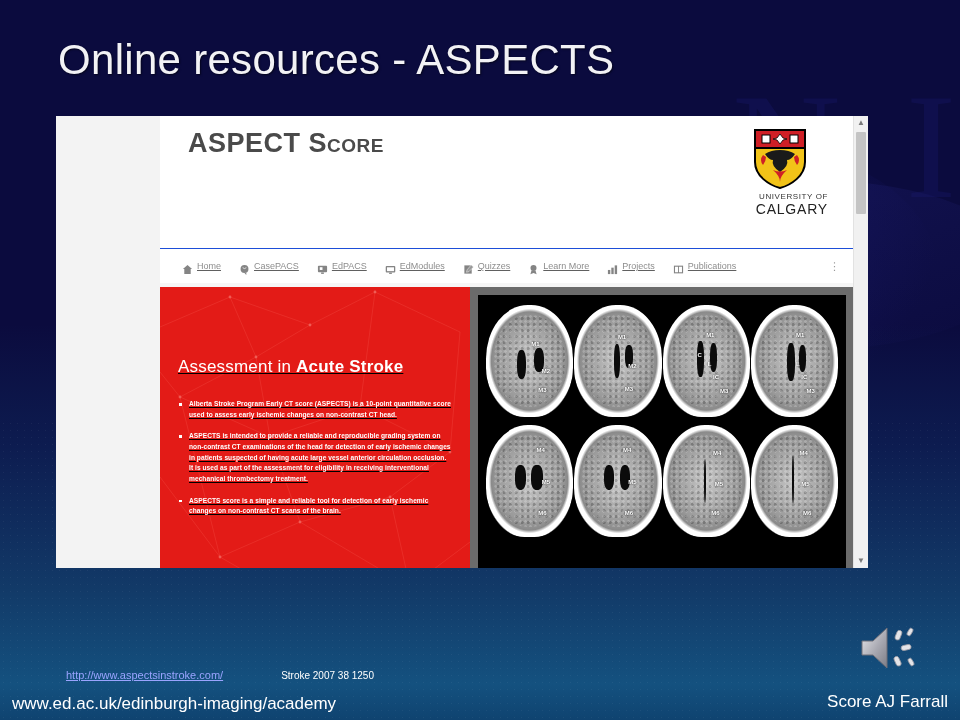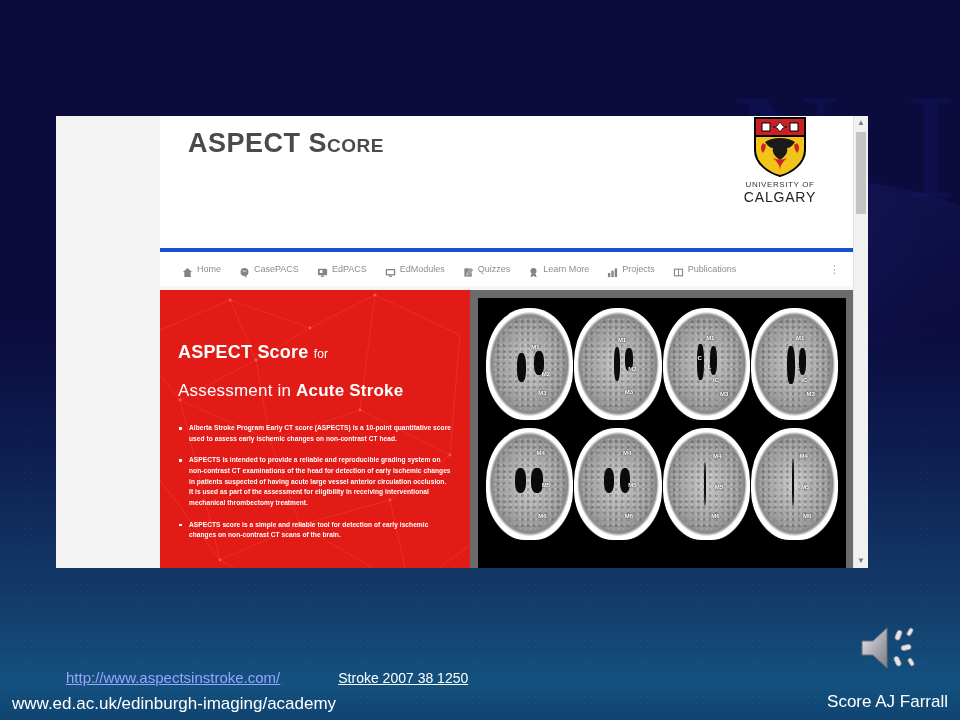--- a/index.html
+++ b/index.html
@@ -197,6 +197,7 @@
   <div class="swoosh"></div>
   <div class="dots"></div>
 
+  <div class="title">Online resources - ASPECTS</div>
 
   <div class="frame">
 

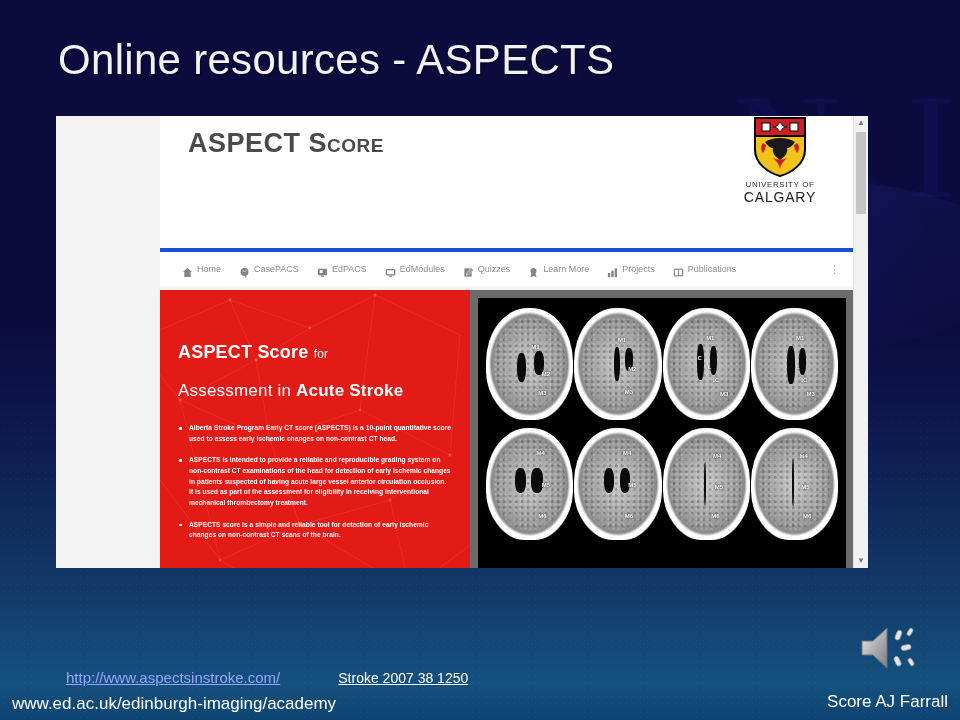--- a/index.html
+++ b/index.html
@@ -63,7 +63,7 @@
   }
   .page{
     position:absolute;left:104px;top:0;width:694px;height:452px;
-    background:#ffffff;overflow:hidden;
+    background:#ffffff;overflow:hidden;text-decoration:underline;
   }
   
   .scrollbar{

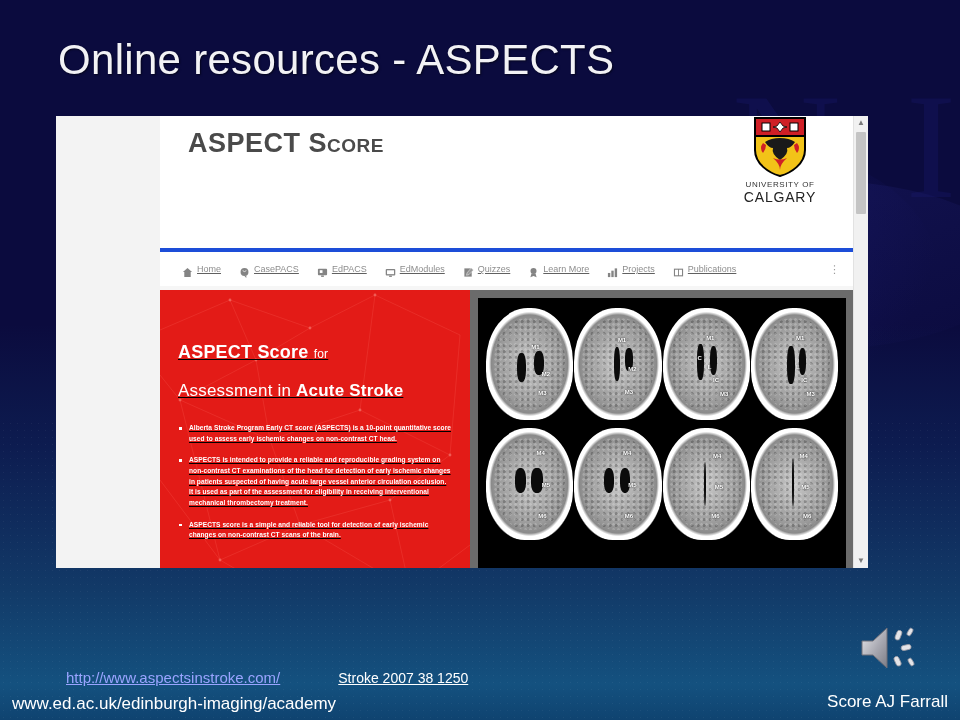--- a/index.html
+++ b/index.html
@@ -96,7 +96,7 @@
   .logo-l2 .red{color:#e2000f;}
   .logo-l2 .in{color:#4a4a4a;font-weight:bold;}
 
-  .ucalgary{position:absolute;right:26px;top:0;width:96px;text-align:center;}
+  .ucalgary{position:absolute;right:26px;top:12px;width:96px;text-align:right;}
   .shield{position:relative;width:54px;height:62px;margin:0 auto;}
   .u1{font-size:8px;color:#333;letter-spacing:.6px;margin-top:2px;}
   .u2{font-size:14px;color:#222;font-weight:400;letter-spacing:.8px;}

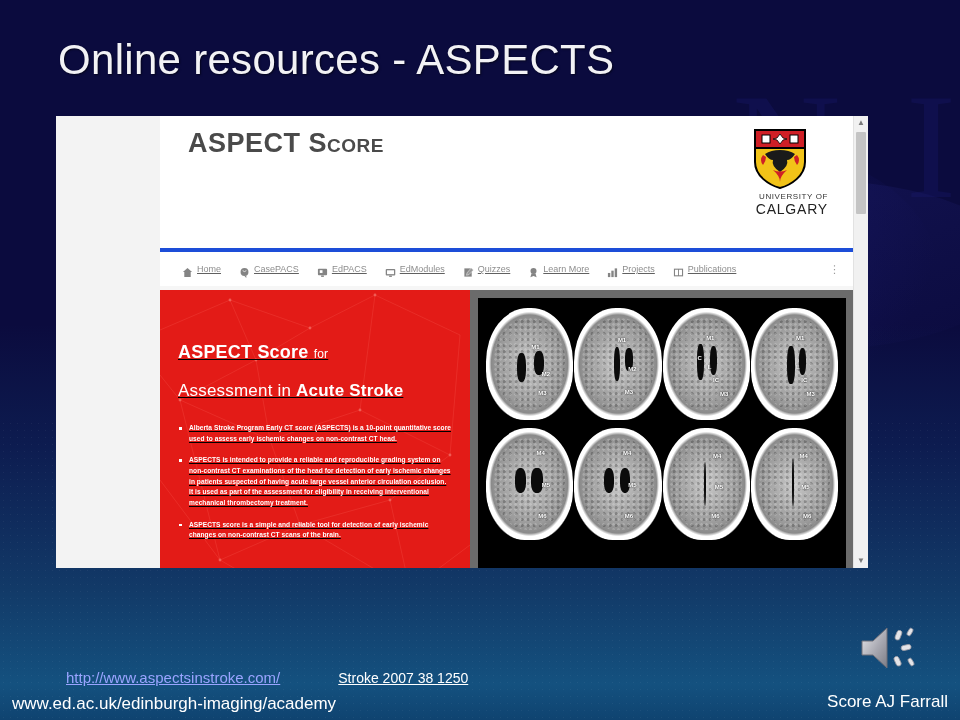--- a/index.html
+++ b/index.html
@@ -103,7 +103,7 @@
 
   
   .nav{
-    position:relative;height:34px;border-top:4px solid #1d4ed8;
+    position:relative;height:34px;border-top:1px solid #1d4ed8;
     background:#fff;padding-left:22px;display:flex;align-items:center;gap:18px;
   }
   .nav-item{display:flex;align-items:center;gap:4px;opacity:.62;}

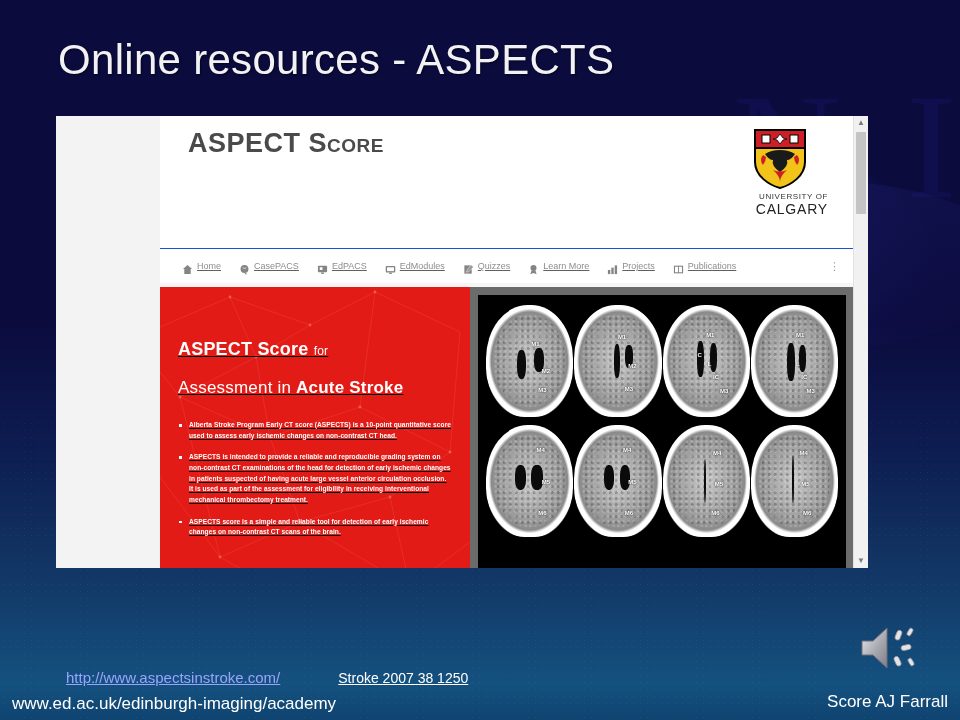--- a/index.html
+++ b/index.html
@@ -355,10 +355,6 @@
           </svg>
 
           <div class="red-inner">
-            <div class="rp-h1">
-              <span>ASPECT Score</span>
-              <span class="for">for</span>
-            </div>
             <div class="rp-h2">
               <span>Assessment in </span><b>Acute Stroke</b>
             </div>

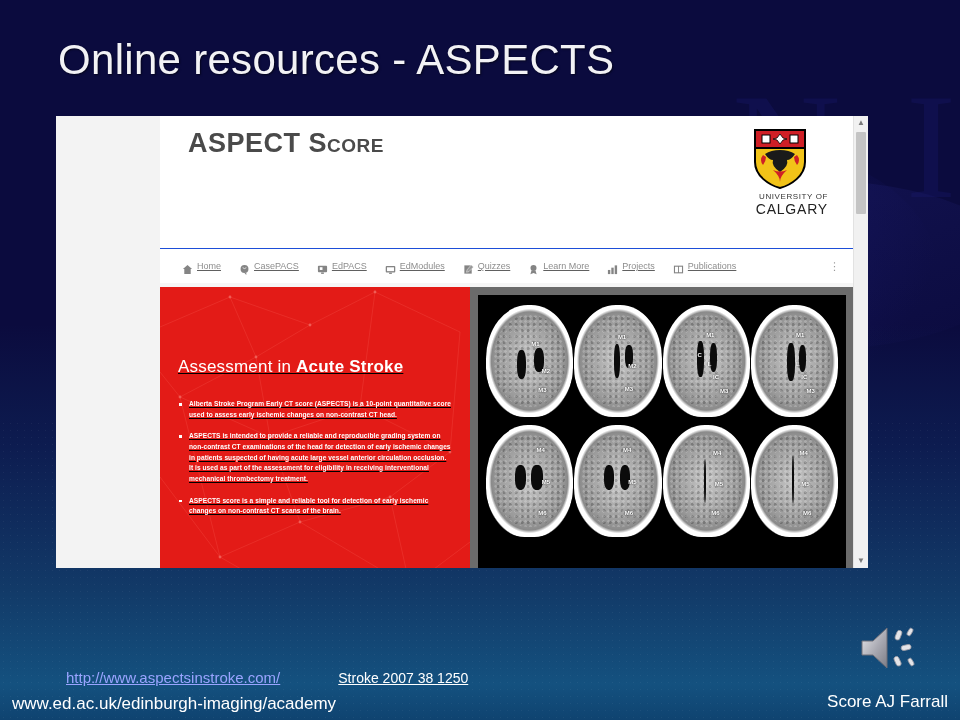--- a/index.html
+++ b/index.html
@@ -173,7 +173,7 @@
     position:absolute;left:66px;top:669px;display:flex;align-items:baseline;gap:58px;
   }
   .ref-link{
-    font-size:15px;color:#9aa4ff;text-decoration:underline;
+    font-size:11px;color:#9aa4ff;text-decoration:underline;
   }
   .ref-cite{font-size:14px;color:#ffffff;text-decoration:underline;}
 

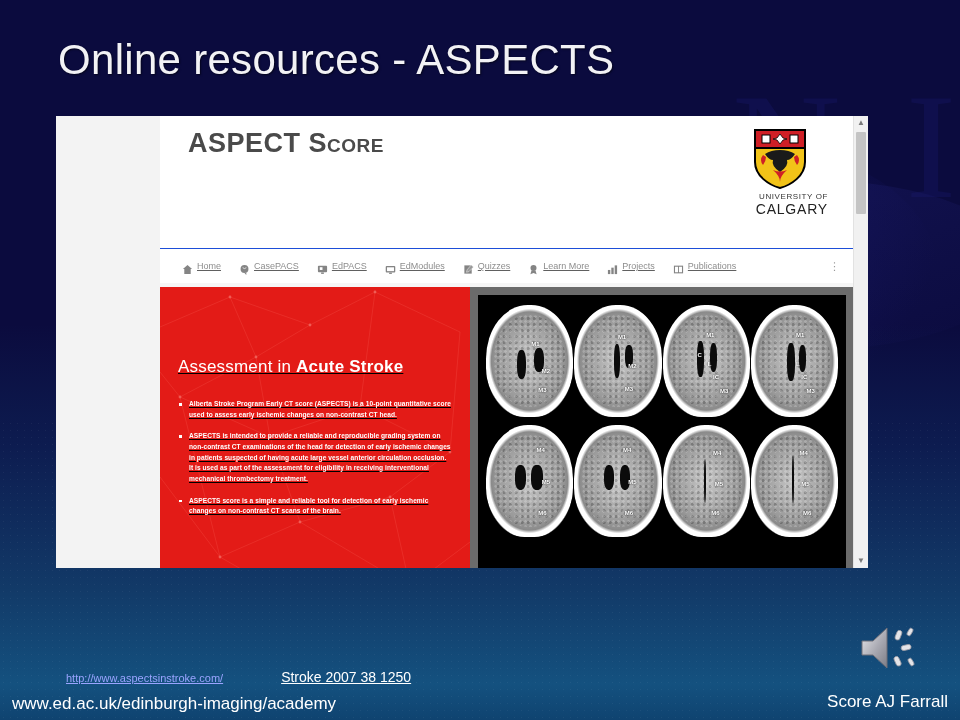--- a/index.html
+++ b/index.html
@@ -175,7 +175,7 @@
   .ref-link{
     font-size:11px;color:#9aa4ff;text-decoration:underline;
   }
-  .ref-cite{font-size:14px;color:#ffffff;text-decoration:underline;}
+  .ref-cite{font-size:10px;color:#ffffff;}
 
   .foot-url{
     position:absolute;left:12px;top:694px;font-size:17px;color:#ffffff;

